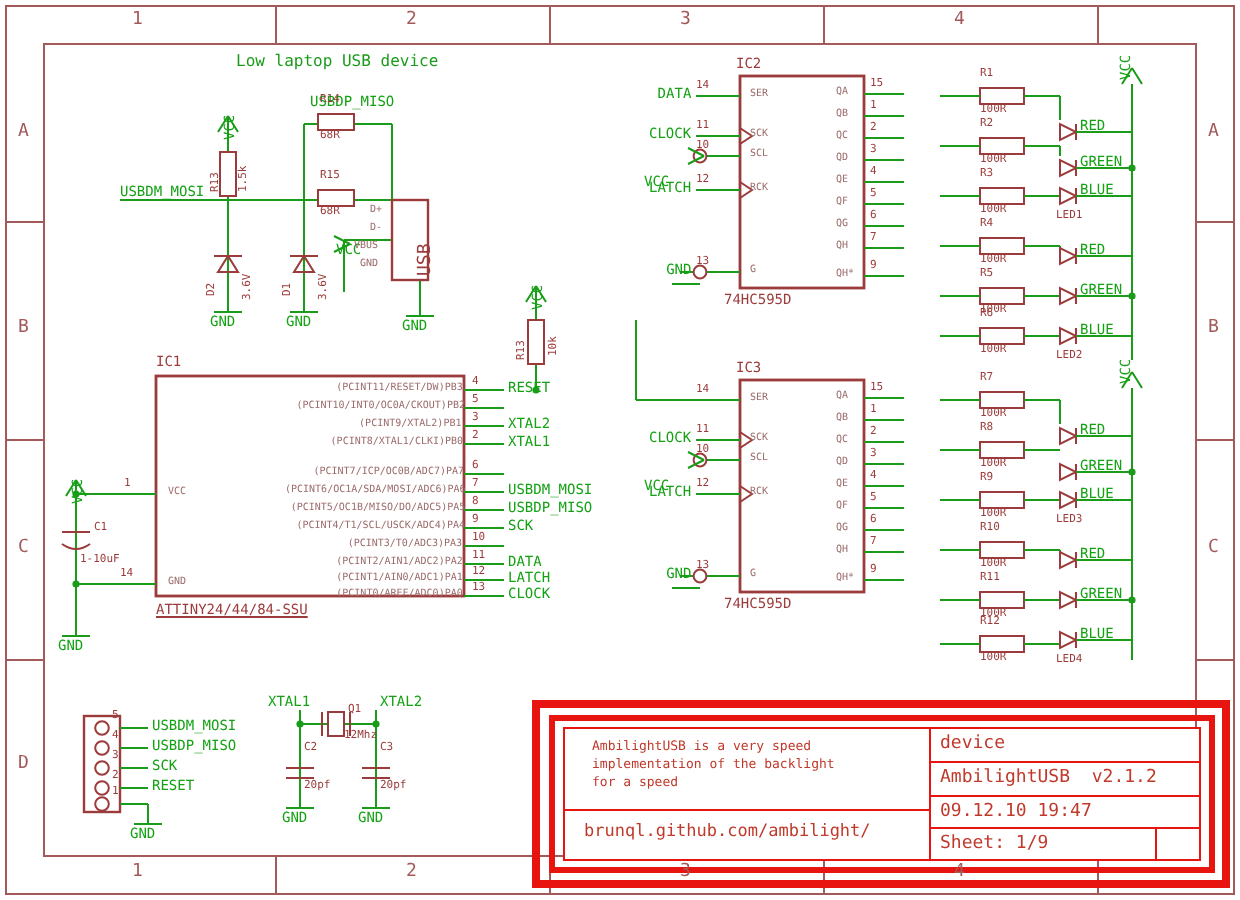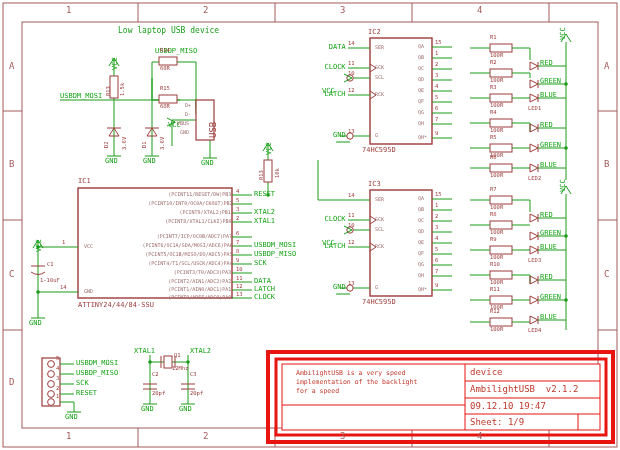--- a/index.html
+++ b/index.html
@@ -397,7 +397,7 @@
 <div class="lbl pin" style="left:180px;top:130px;">GND</div>
 
 <div class="lbl red" style="left:78px;top:178px;font-size:7px;">IC1</div>
-<div class="lbl red" style="left:78px;top:302px;font-size:7px;">ATTINY24/44/84-SSU</div>
+<div class="lbl red" style="left:78px;top:302px;font-size:7px;text-decoration:underline;">ATTINY24/44/84-SSU</div>
 <div class="lbl pin" style="left:84px;top:244px;">VCC</div>
 <div class="lbl pin" style="left:84px;top:289px;">GND</div>
 <div class="lbl pinnum" style="left:62px;top:240px;">1</div>

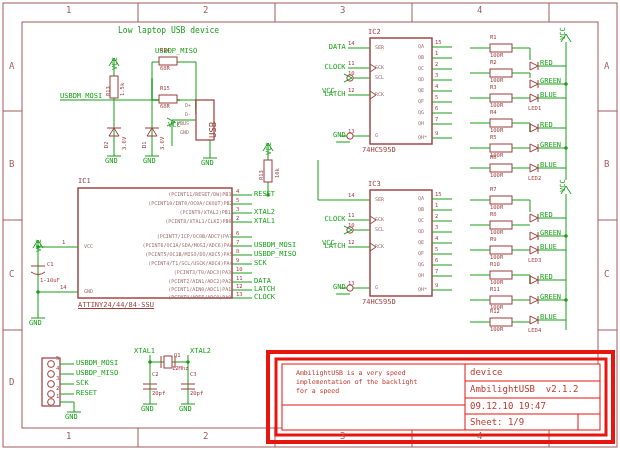--- a/index.html
+++ b/index.html
@@ -603,6 +603,7 @@
 <div class="lbl tb" style="left:296px;top:370px;font-size:6.5px;">AmbilightUSB is a very speed</div>
 <div class="lbl tb" style="left:296px;top:379px;font-size:6.5px;">implementation of the backlight</div>
 <div class="lbl tb" style="left:296px;top:388px;font-size:6.5px;">for a speed</div>
+<div class="lbl tb" style="left:292px;top:412px;font-size:8.5px;">brunql.github.com/ambilight/</div>
 <div class="lbl tb" style="left:470px;top:368px;font-size:9px;">device</div>
 <div class="lbl tb" style="left:470px;top:385px;font-size:9px;">AmbilightUSB  v2.1.2</div>
 <div class="lbl tb" style="left:470px;top:402px;font-size:9px;">09.12.10 19:47</div>

